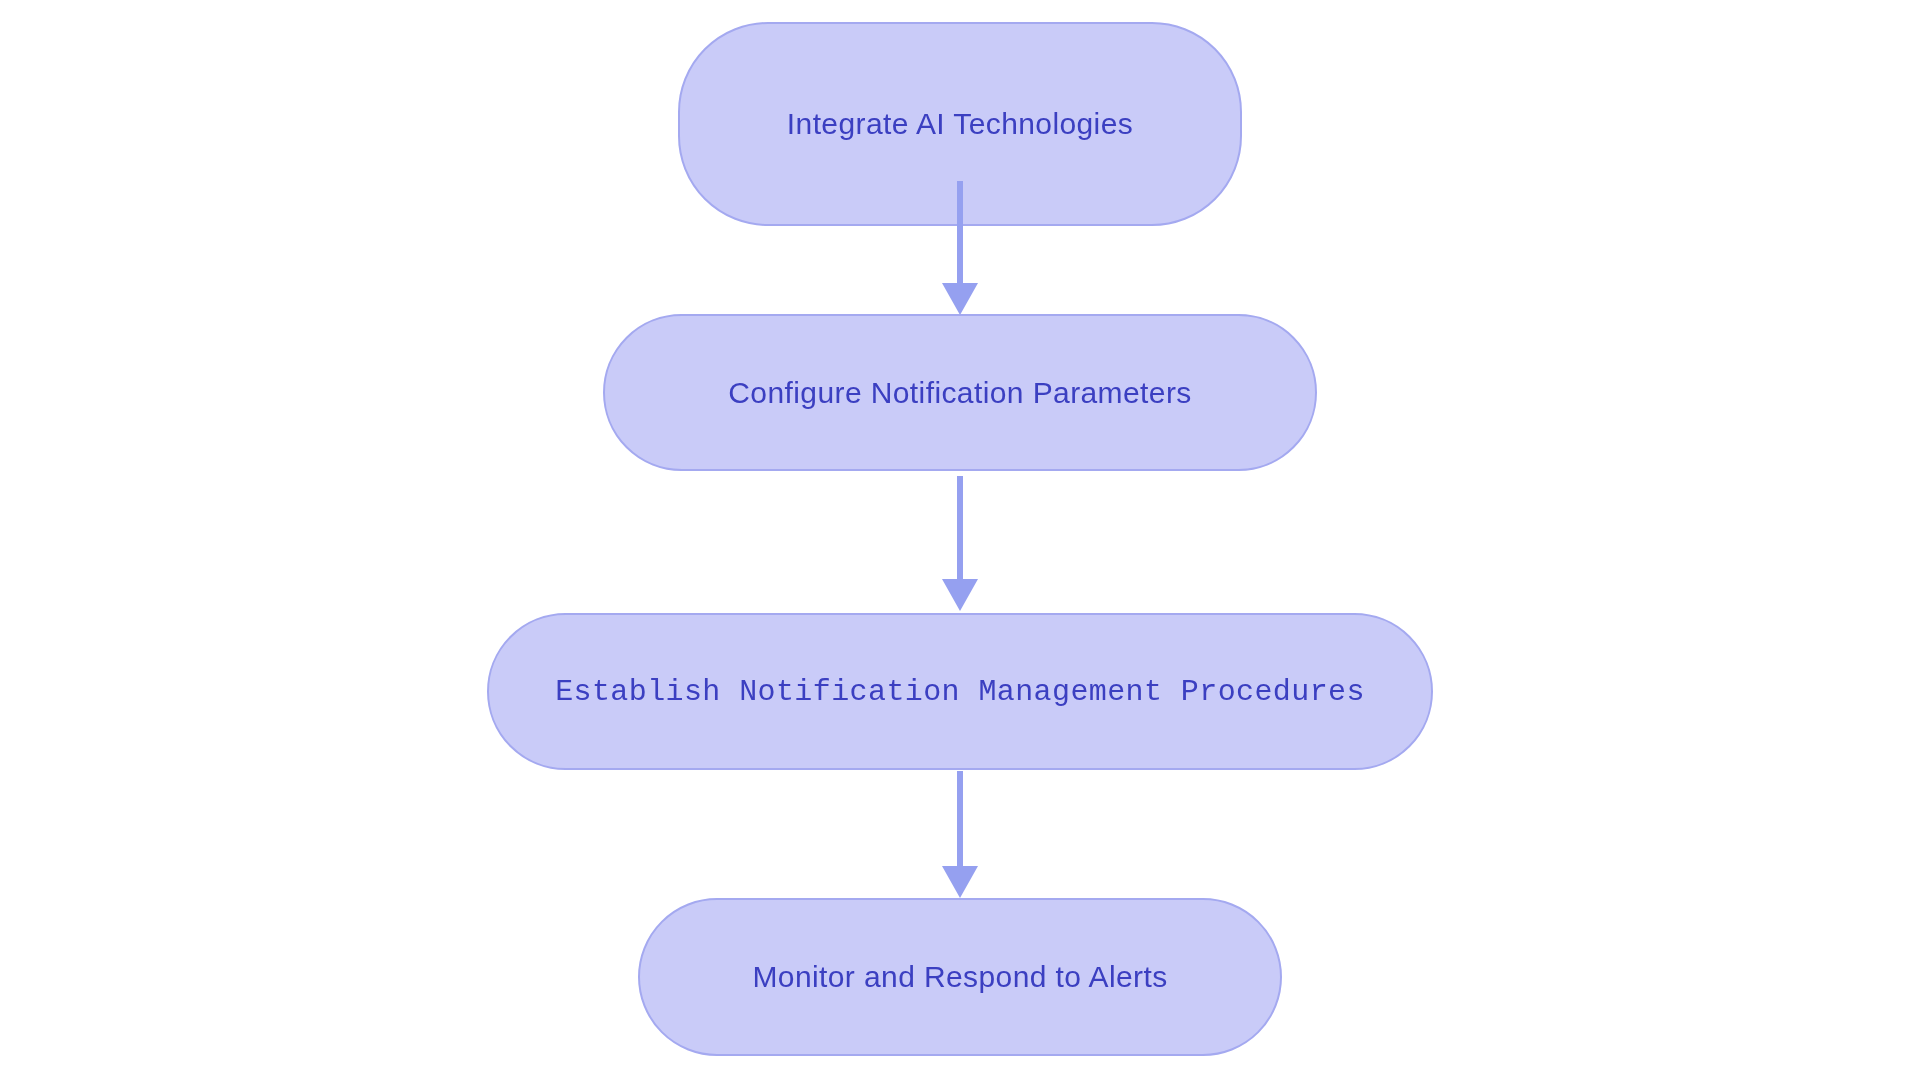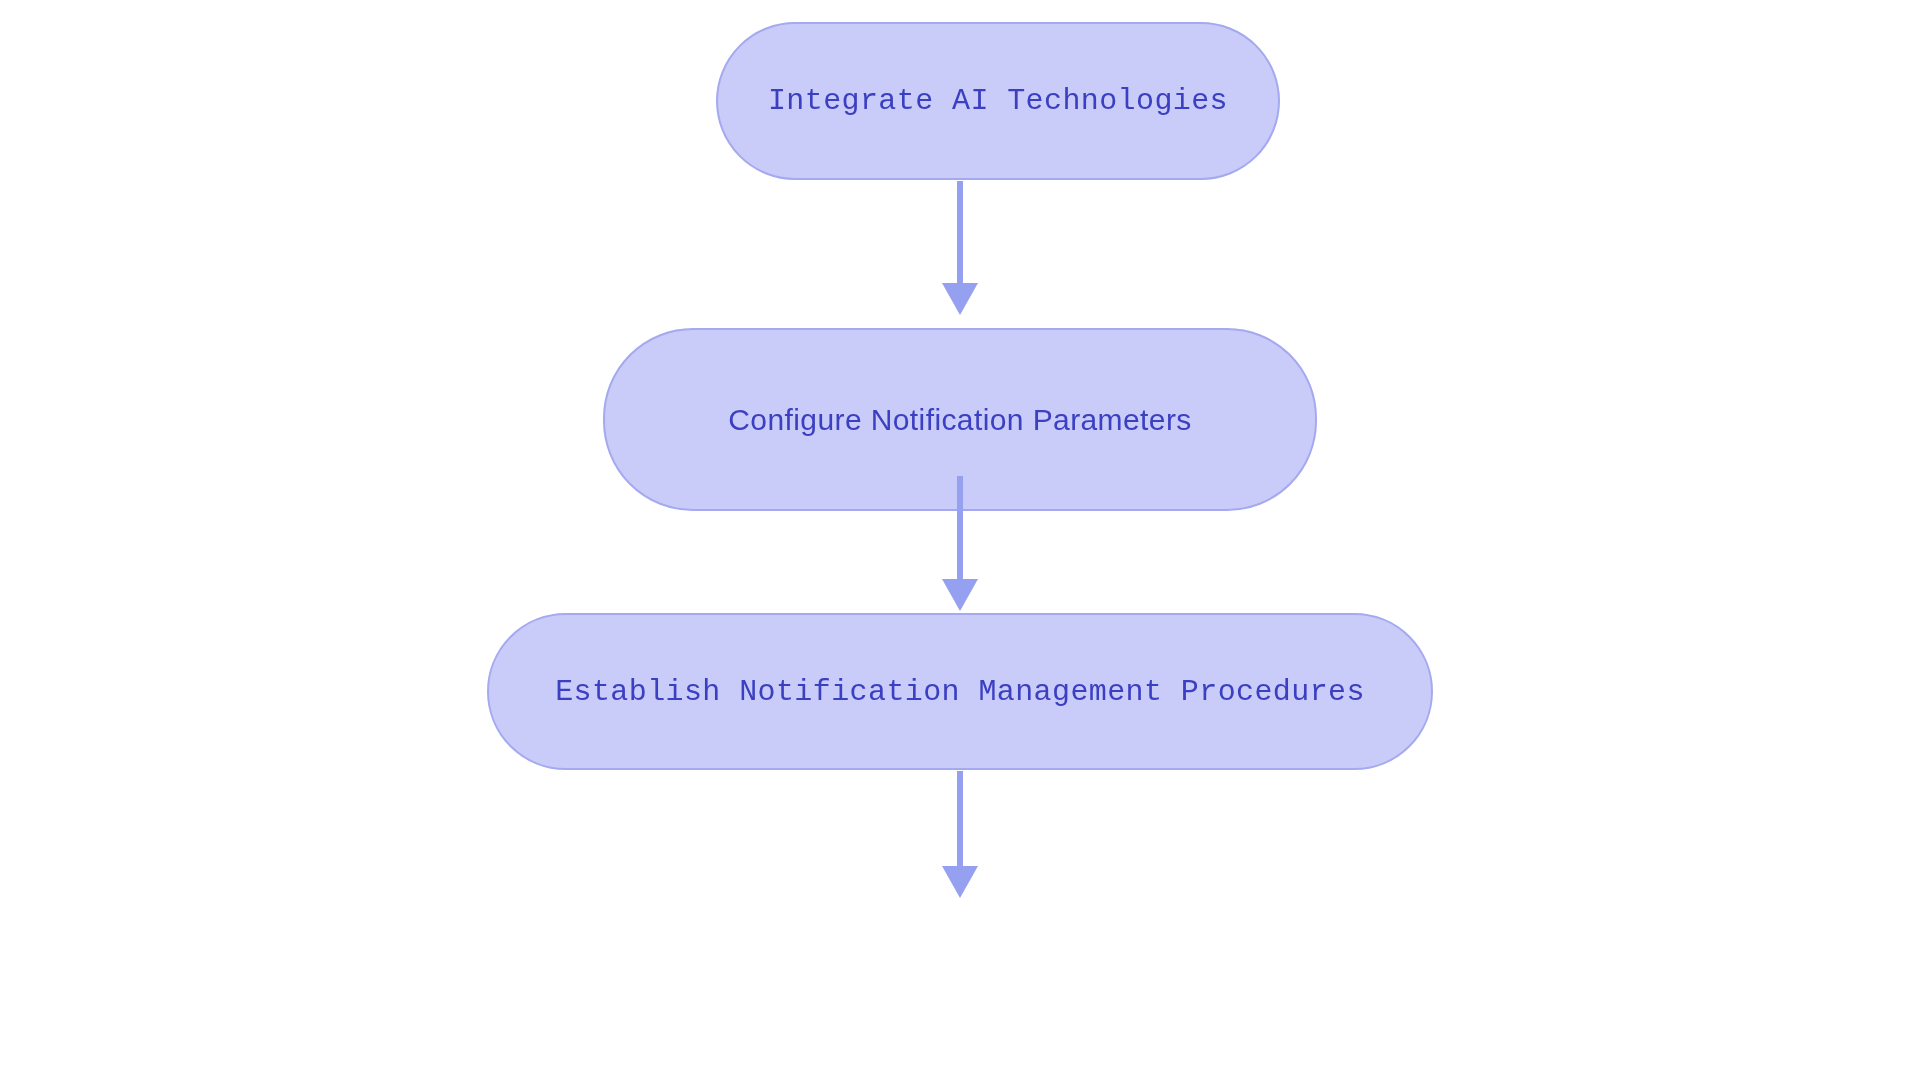--- a/index.html
+++ b/index.html
@@ -40,7 +40,7 @@
     white-space: nowrap;
     text-align: center;
   }
-  .node-1 { left: 716px; top:  22px; width: 564px; height: 158px; font-family: Liberation Mono, monospace; }
+  .node-1 { left: 678px; top:  22px; width: 564px; height: 204px; }
   .node-2 { left: 603px; top: 328px; width: 714px; height: 183px; }
   .node-3 { left: 487px; top: 613px; width: 946px; height: 157px; font-family: Liberation Mono, monospace; }
   .node-4 { left: 638px; top: 898px; width: 644px; height: 158px; }

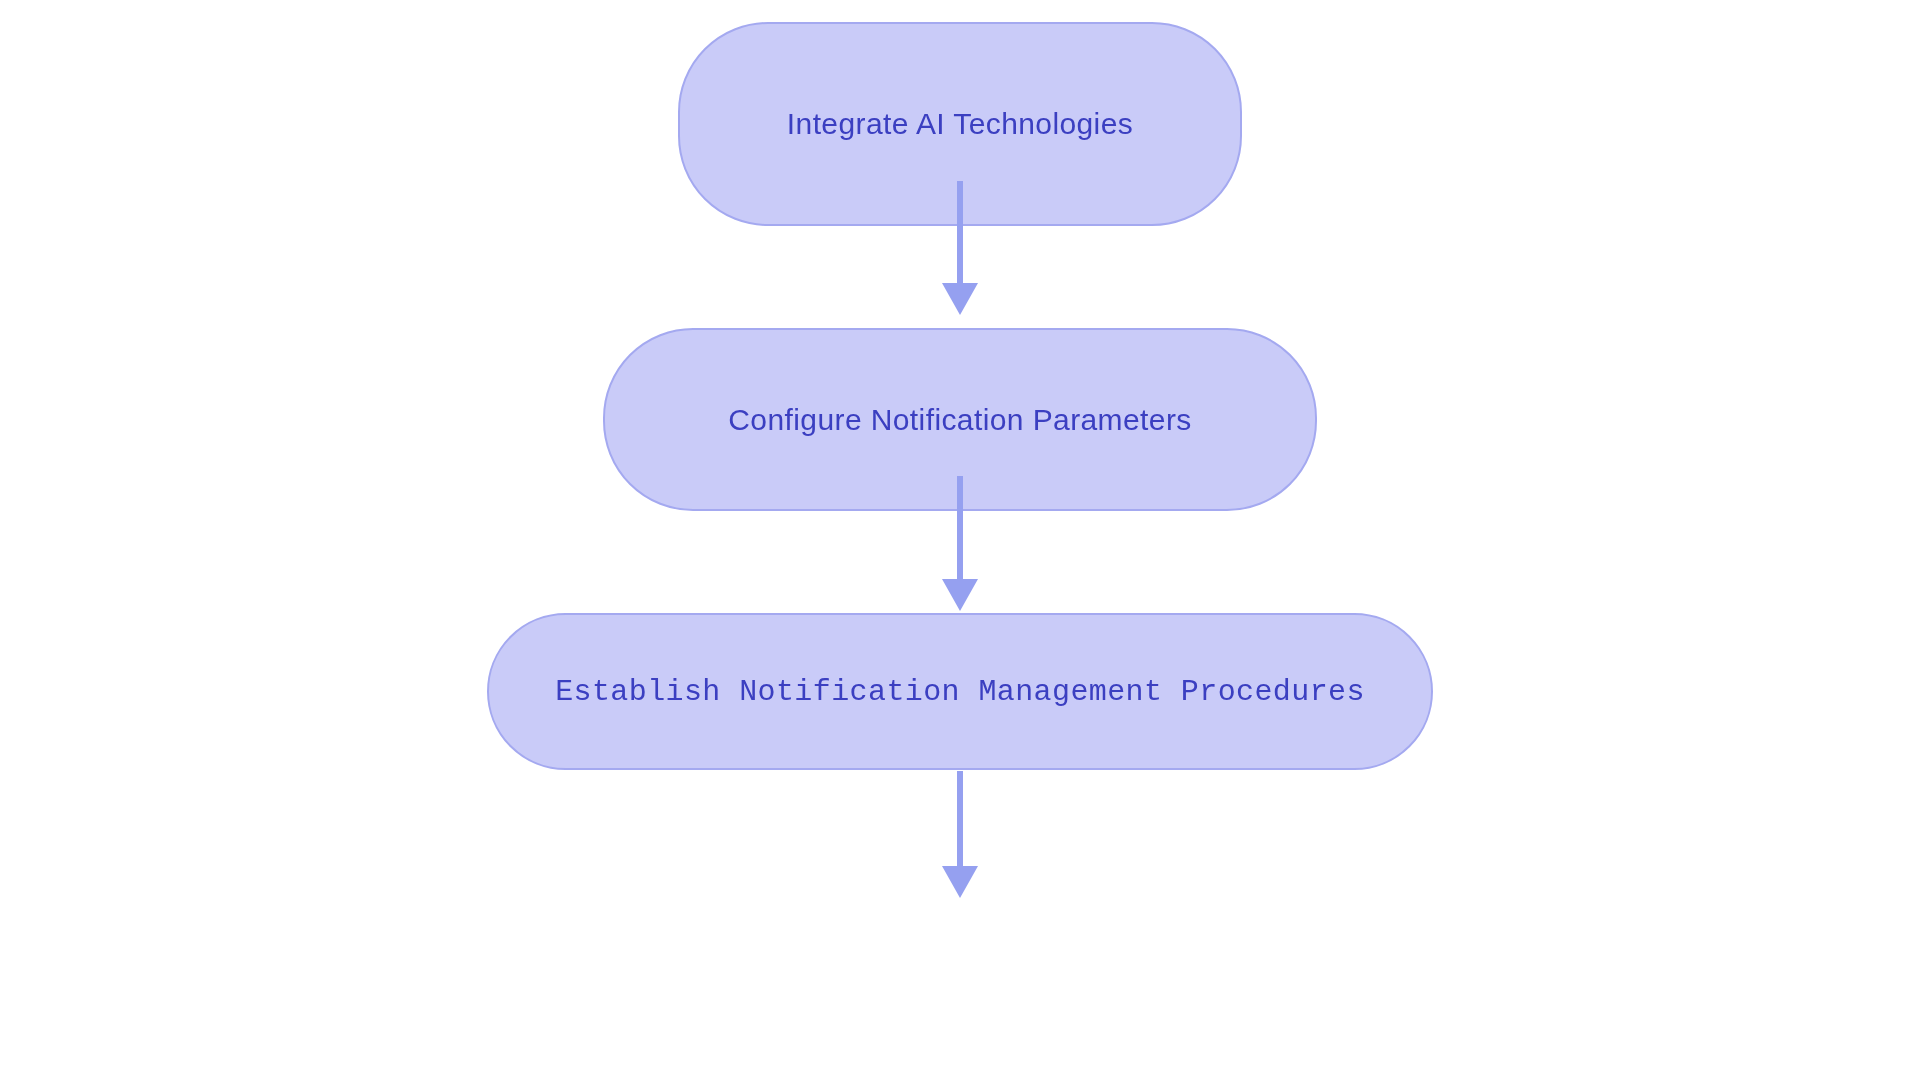--- a/index.html
+++ b/index.html
@@ -41,7 +41,7 @@
     text-align: center;
   }
   .node-1 { left: 678px; top:  22px; width: 564px; height: 204px; }
-  .node-2 { left: 603px; top: 328px; width: 714px; height: 183px; }
+  .node-2 { left: 603px; top: 314px; width: 714px; height: 157px; }
   .node-3 { left: 487px; top: 613px; width: 946px; height: 157px; font-family: Liberation Mono, monospace; }
   .node-4 { left: 638px; top: 898px; width: 644px; height: 158px; }
 

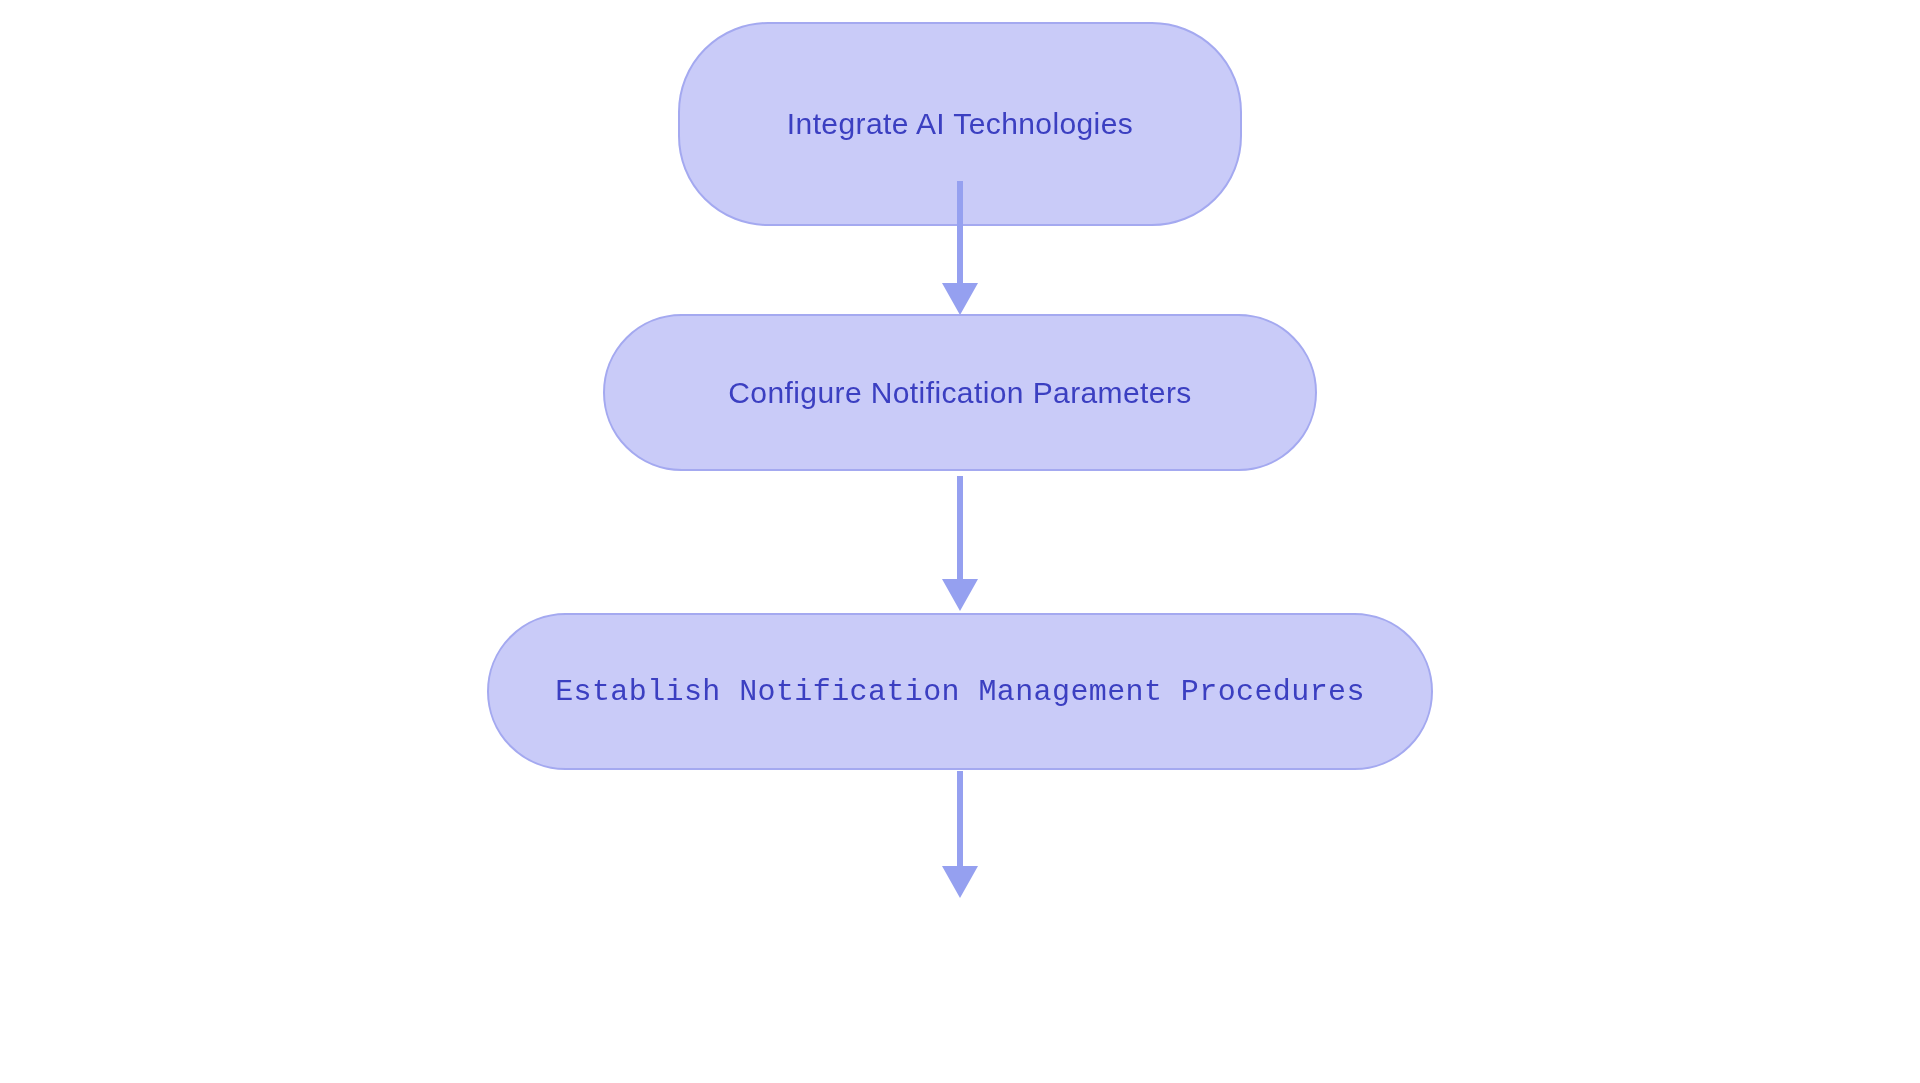--- a/index.html
+++ b/index.html
@@ -101,6 +101,9 @@
     <div class="arrow-head"></div>
   </div>
 
+  <div class="flow-node node-4">
+    <span class="node-label">Monitor and Respond to Alerts</span>
+  </div>
 
 </div>
 

